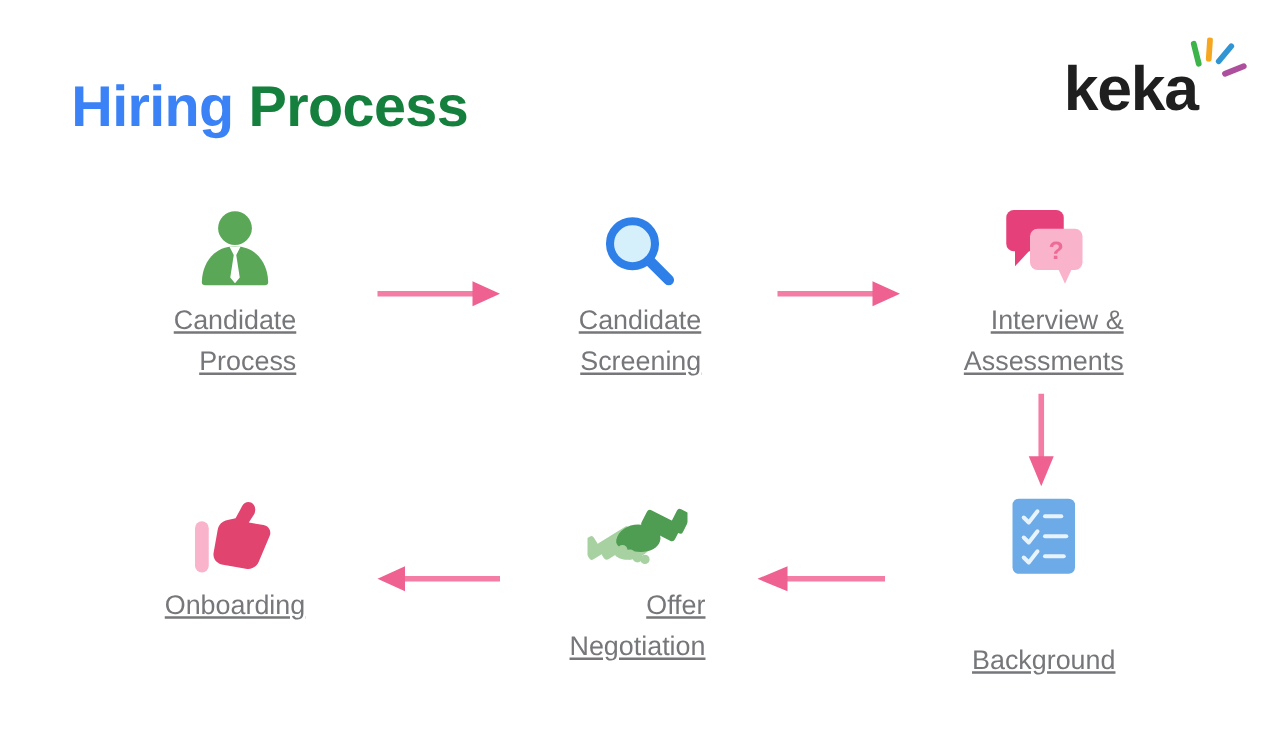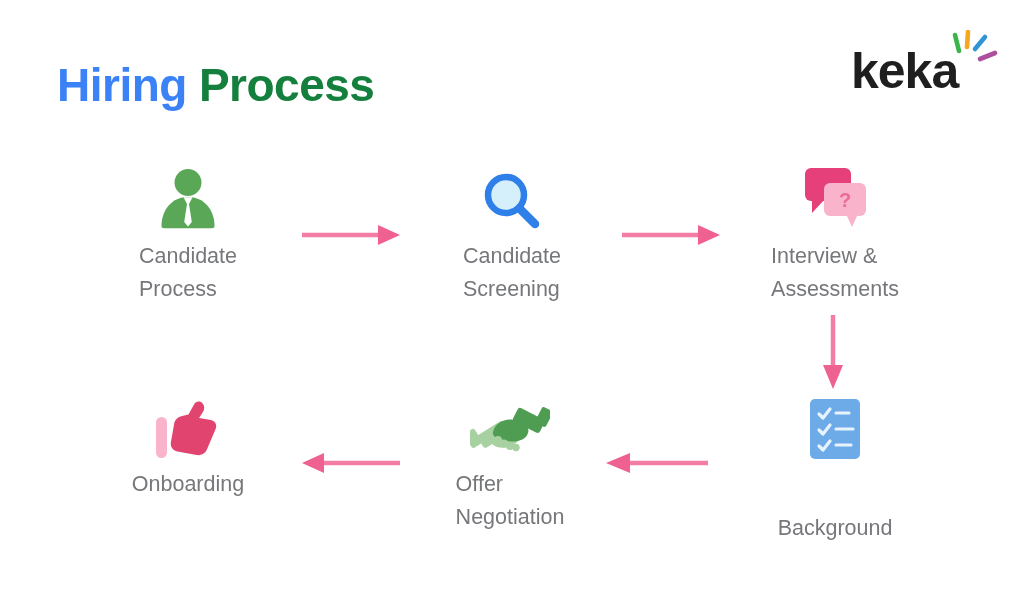--- a/index.html
+++ b/index.html
@@ -19,7 +19,7 @@
   .icon-box{display:flex;align-items:flex-end;justify-content:center;}
   .icon-box.top{height:70px;}
   .icon-box.bottom{height:64px;}
-  .node-label{margin-top:8px;font-size:21.5px;line-height:33px;color:#76777a;text-align:left;font-weight:400;}
+  .node-label{margin-top:8px;font-size:21.5px;line-height:33px;color:#76777a;text-align:right;font-weight:400;text-decoration:underline;}
   .node-label span{display:block;}
   .arrow{position:absolute;}
 </style>

